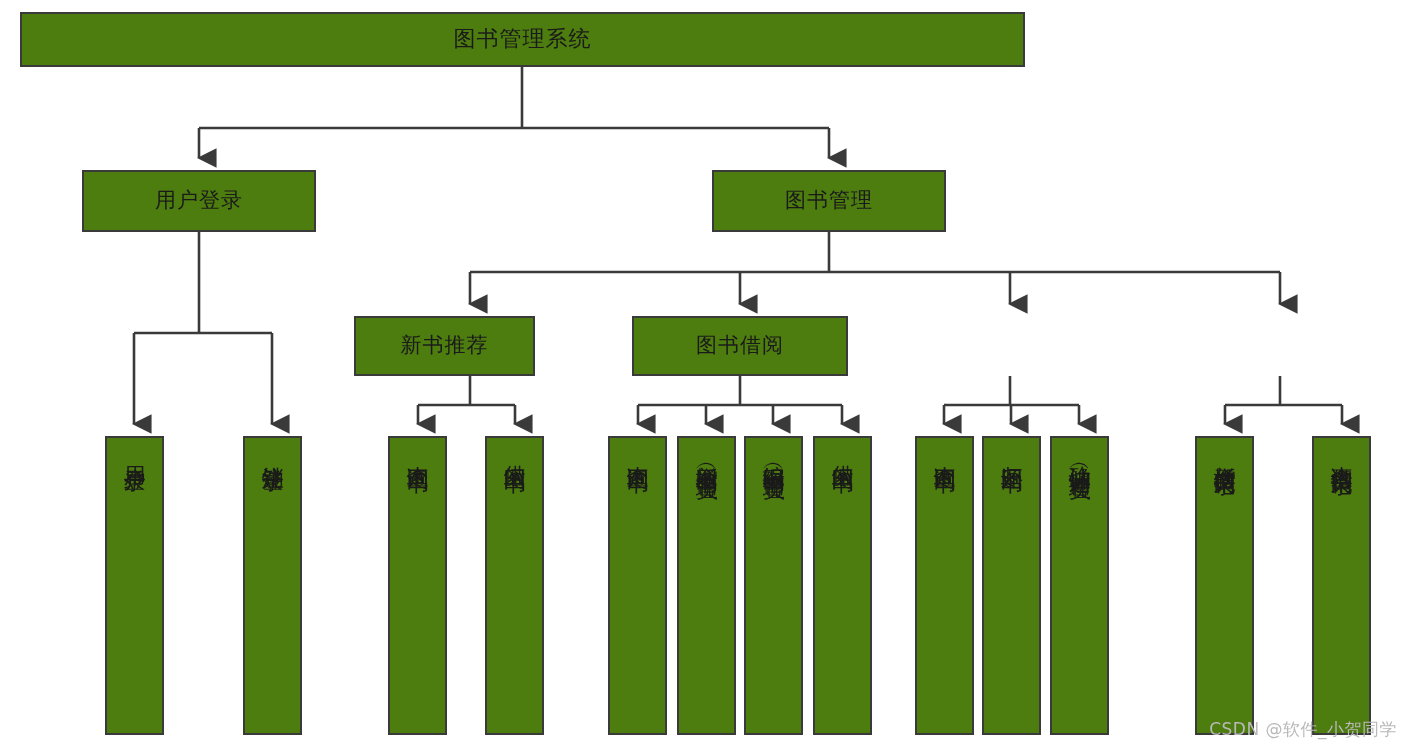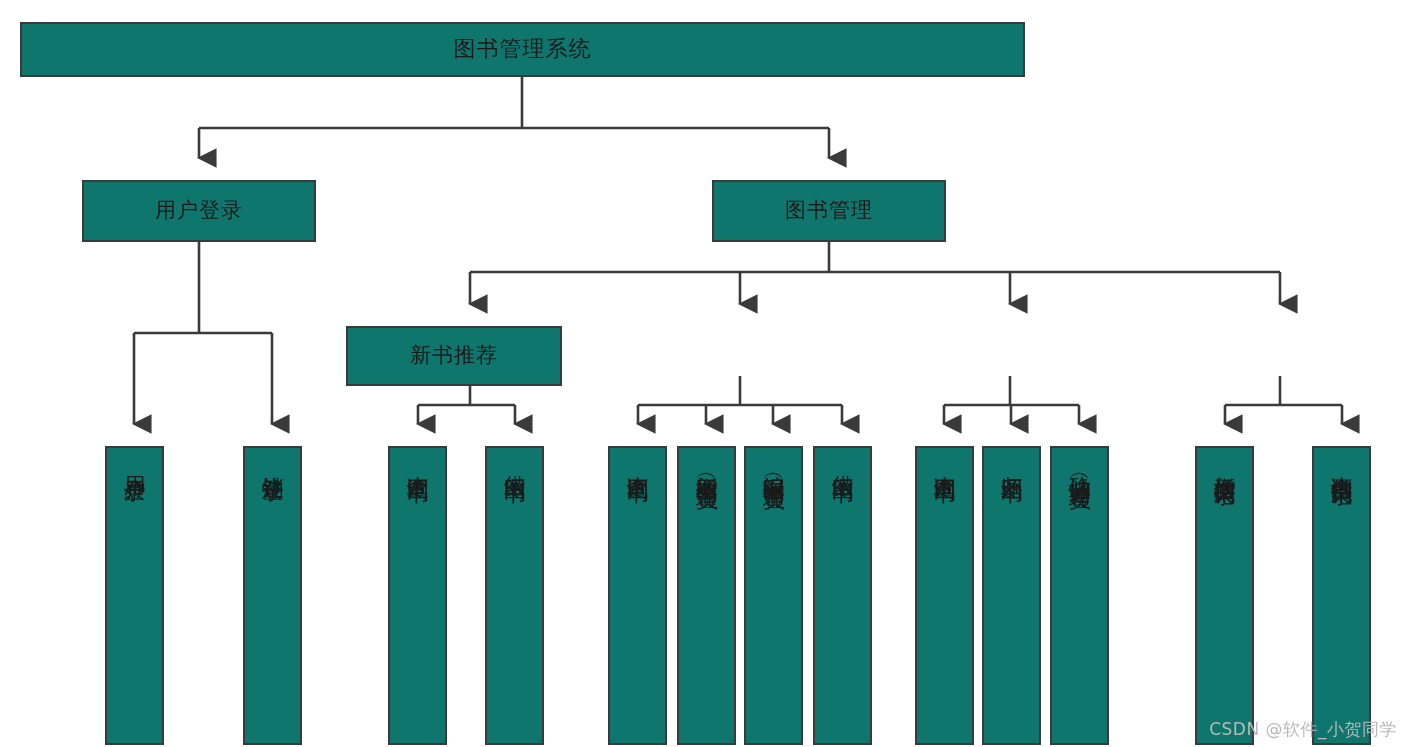--- a/index.html
+++ b/index.html
@@ -28,14 +28,13 @@
   .node {
     position: absolute;
     box-sizing: border-box;
-    background: #0f766e;
+    background: #4d7c0f;
     border: 2.5px solid #3a3a3a;
     display: flex;
     align-items: center;
     justify-content: center;
     color: #1a1a1a;
     z-index: 2;
-    margin-top: 10px;
   }
   .node.h-node {
     font-size: 21px;

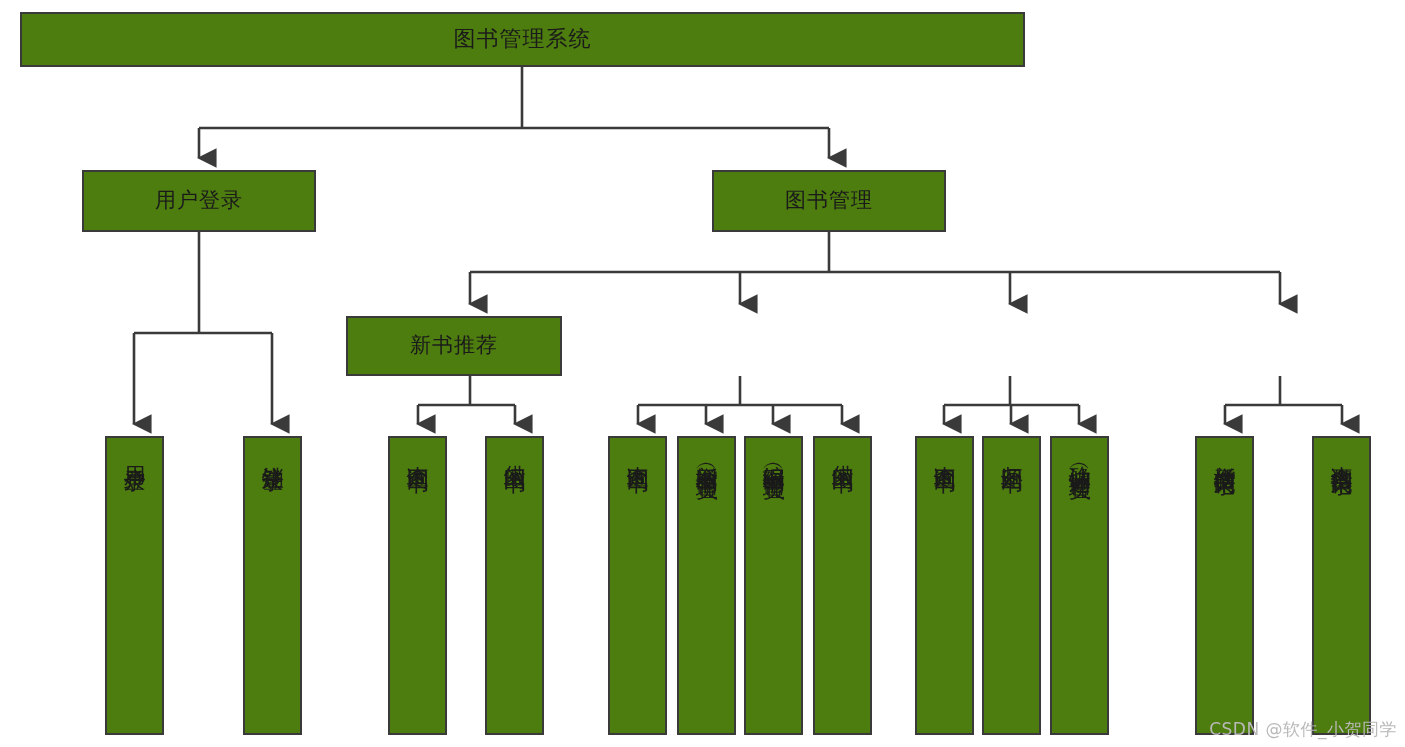--- a/index.html
+++ b/index.html
@@ -137,7 +137,7 @@
     <span>图书管理</span>
   </div>
 
-  <div class="node h-node" style="left:346px; top:316px; width:216px; height:60px;">
+  <div class="node h-node" style="left:354px; top:316px; width:181px; height:60px;">
     <span>新书推荐</span>
   </div>
 

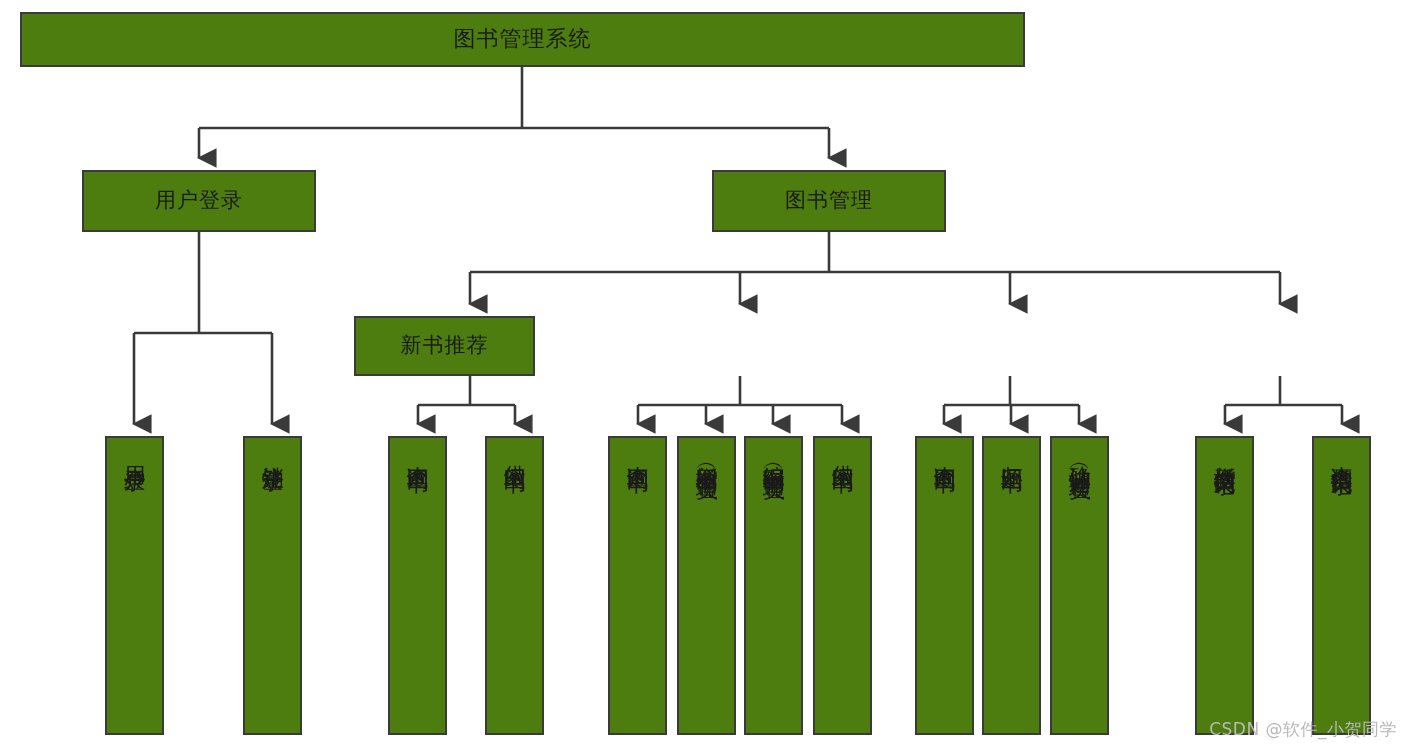--- a/index.html
+++ b/index.html
@@ -140,6 +140,9 @@
   <div class="node h-node" style="left:354px; top:316px; width:181px; height:60px;">
     <span>新书推荐</span>
   </div>
+  <div class="node h-node" style="left:632px; top:316px; width:216px; height:60px;">
+    <span>图书借阅</span>
+  </div>
 
   <div class="node leaf" style="left:105px; top:436px; width:59px; height:299px;">
     <span class="vlabel">用户登录</span>

